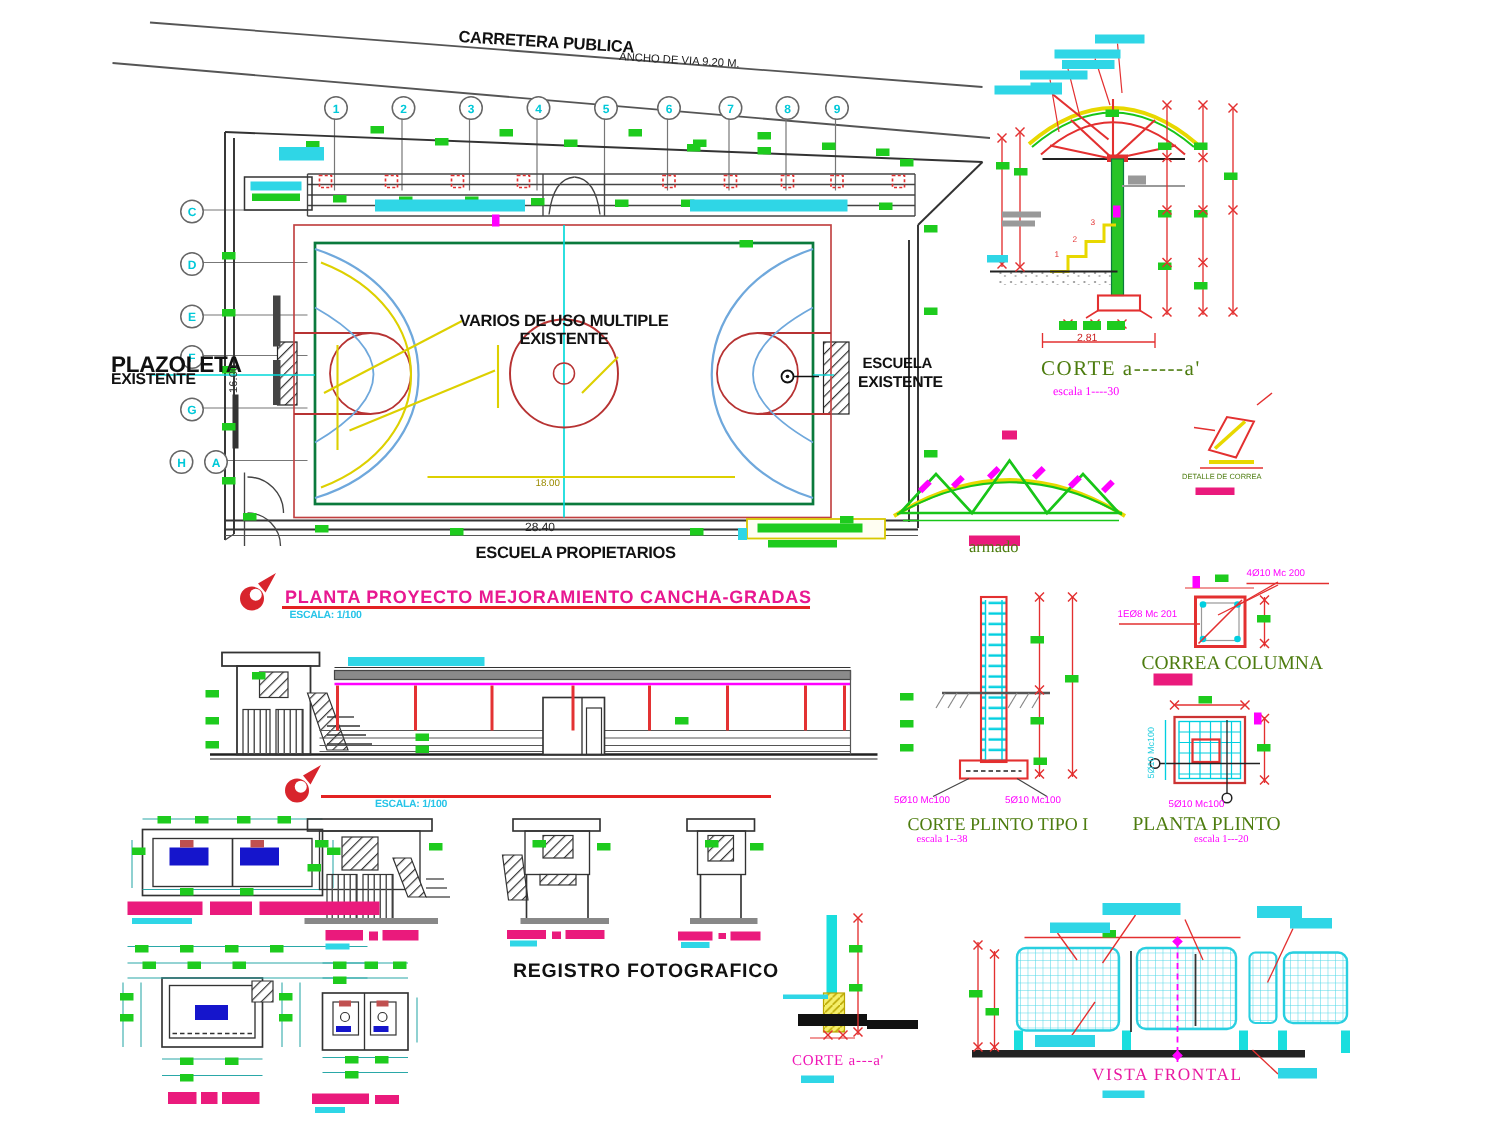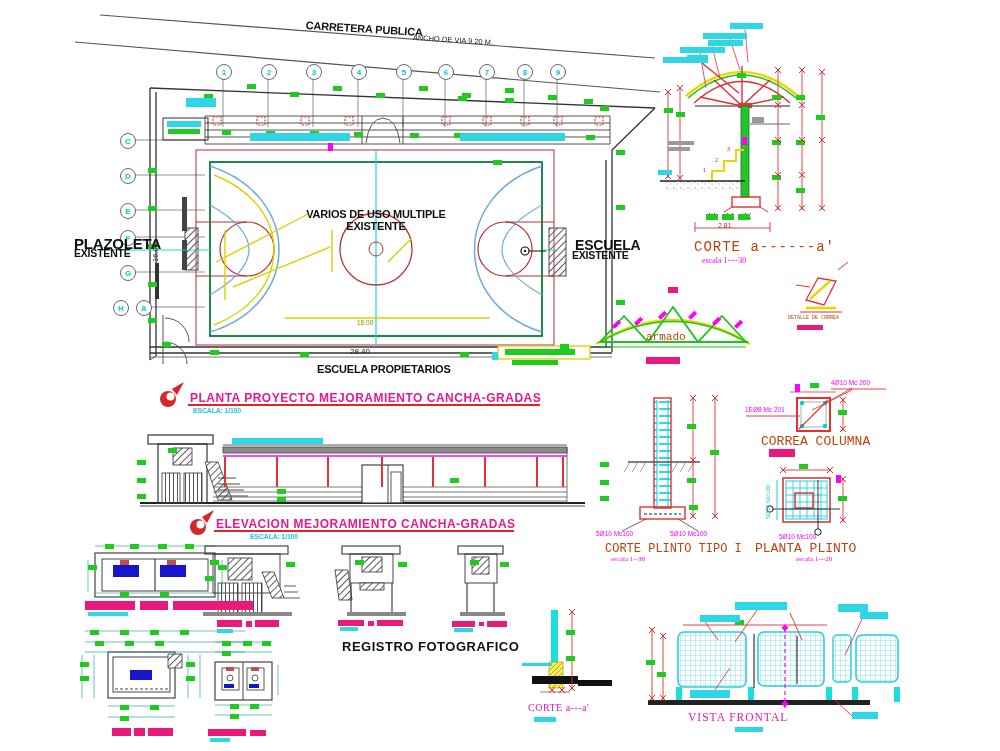--- a/index.html
+++ b/index.html
@@ -747,7 +747,7 @@
   <div class="t bold" style="left:74px;top:236px;font-size:15px">PLAZOLETA</div>
   <div class="t bold" style="left:74px;top:248px;font-size:10.5px">EXISTENTE</div>
 
-  <div class="t bold" style="left:575px;top:238px;font-size:14px">ESCUELA</div>
+  <div class="t bold" style="left:575px;top:238px;font-size:10px">ESCUELA</div>
   <div class="t bold" style="left:572px;top:250px;font-size:10.5px">EXISTENTE</div>
 
   <div class="t bold" style="left:317px;top:364px;font-size:11px">ESCUELA PROPIETARIOS</div>

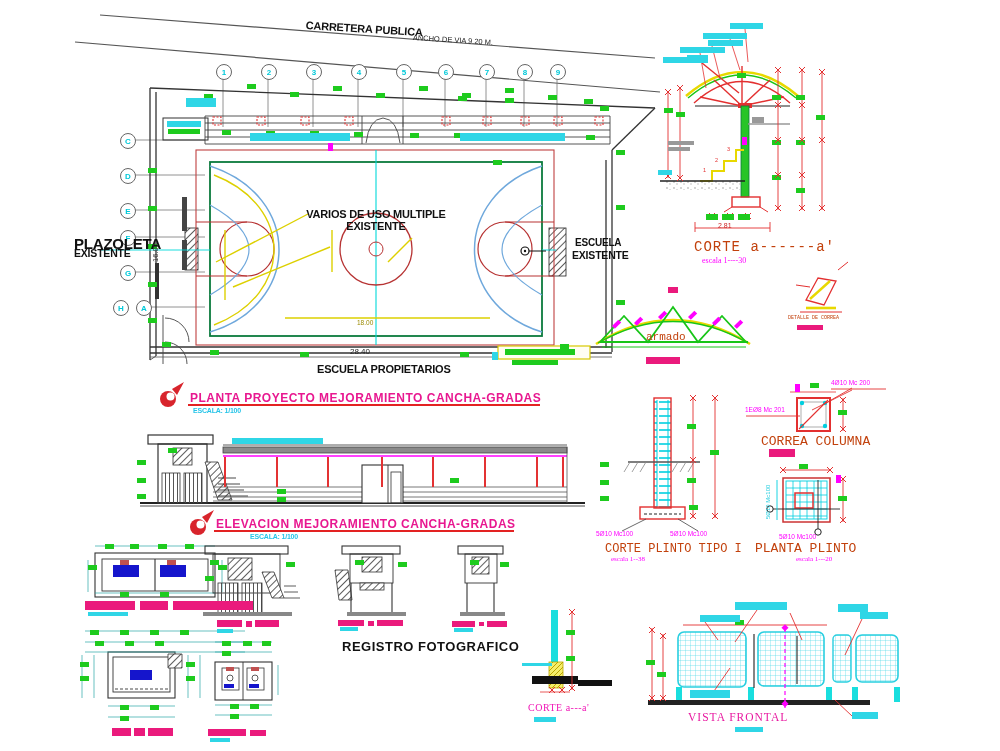--- a/index.html
+++ b/index.html
@@ -9,7 +9,7 @@
   .t{position:absolute;white-space:nowrap;line-height:1;}
   .bold{font-weight:bold;letter-spacing:-0.2px;color:#111;}
   .serif{font-family:"Liberation Serif",serif;}
-  .cy{color:#c2410c;font-family:Liberation Mono, monospace;}
+  .cy{color:#4d7c0f;}
   .mg{color:#ff00ff;}
   .mgd{color:#e81890;}
   .rot{transform:rotate(3.5deg);transform-origin:left top;}

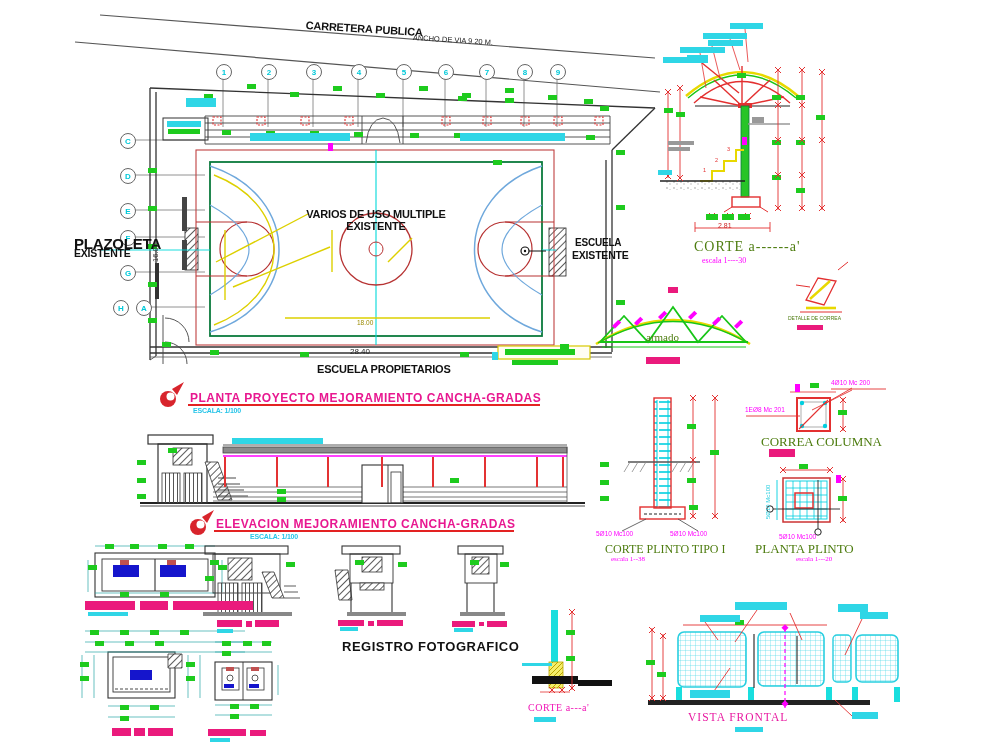--- a/index.html
+++ b/index.html
@@ -770,7 +770,7 @@
   <div class="t" style="left:715px;top:158px;font-size:5.5px;color:#e33030">2</div>
   <div class="t" style="left:727px;top:147px;font-size:5.5px;color:#e33030">3</div>
 
-  <div class="t serif cy" style="left:646px;top:332px;font-size:11px">armado</div>
+  <div class="t serif cy" style="left:646px;top:360px;font-size:11px">armado</div>
   <div class="t cy" style="left:788px;top:316px;font-size:5px">DETALLE DE CORREA</div>
 
   <div class="t serif cy" style="left:605px;top:543px;font-size:12px">CORTE  PLINTO TIPO I</div>

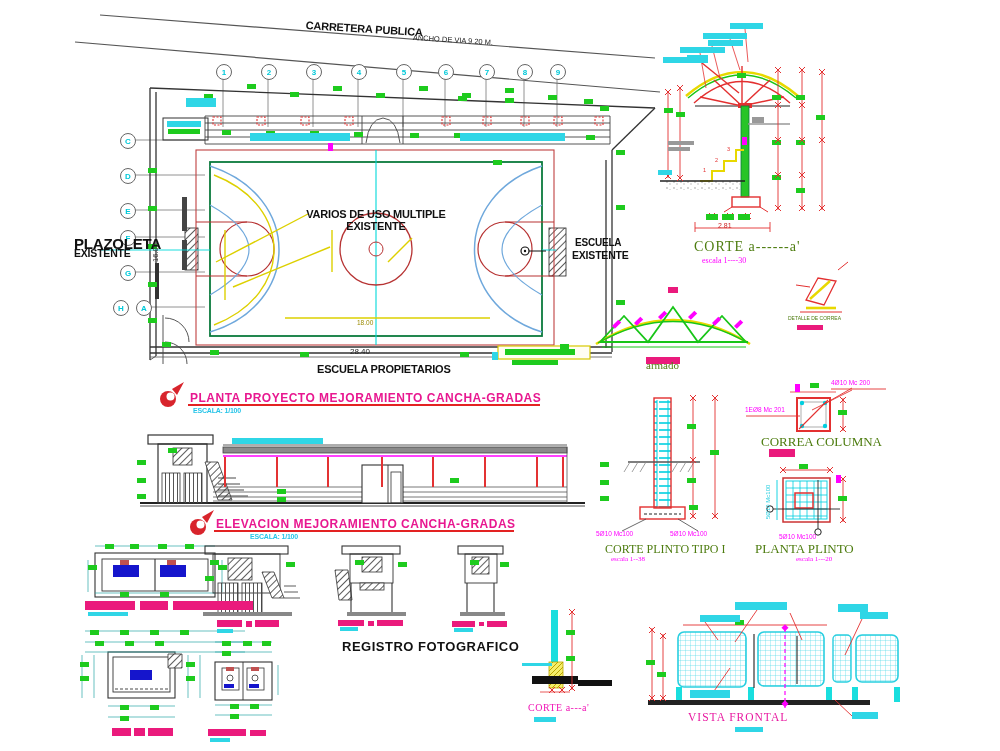--- a/index.html
+++ b/index.html
@@ -759,7 +759,6 @@
   <div class="uline" style="left:188px;top:404px;width:352px"></div>
   <div class="t bold" style="left:193px;top:407px;font-size:7px;color:#27c4e8">ESCALA: 1/100</div>
 
-  <div class="t bold mgd" style="left:216px;top:518px;font-size:12px;letter-spacing:.5px">ELEVACION MEJORAMIENTO CANCHA-GRADAS</div>
   <div class="uline" style="left:214px;top:530px;width:300px"></div>
   <div class="t bold" style="left:250px;top:533px;font-size:7px;color:#27c4e8">ESCALA: 1/100</div>
 

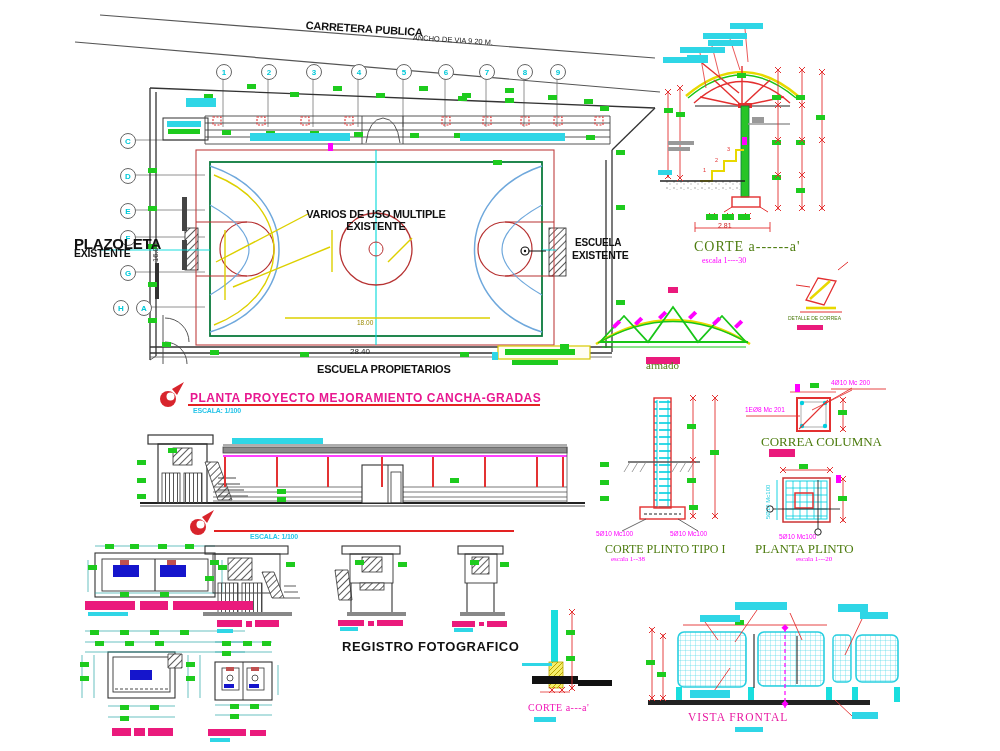--- a/index.html
+++ b/index.html
@@ -788,7 +788,7 @@
 
   <div class="t bold" style="left:342px;top:640px;font-size:13px;letter-spacing:.5px">REGISTRO FOTOGRAFICO</div>
   <div class="t serif" style="left:528px;top:703px;font-size:10px;color:#f016b6;letter-spacing:.5px">CORTE a---a'</div>
-  <div class="t serif" style="left:688px;top:712px;font-size:11.5px;color:#e818a0;letter-spacing:1px">VISTA FRONTAL</div>
+  <div class="t serif" style="left:728px;top:712px;font-size:11.5px;color:#e818a0;letter-spacing:1px">VISTA FRONTAL</div>
 </div>
 
 </body></html>

